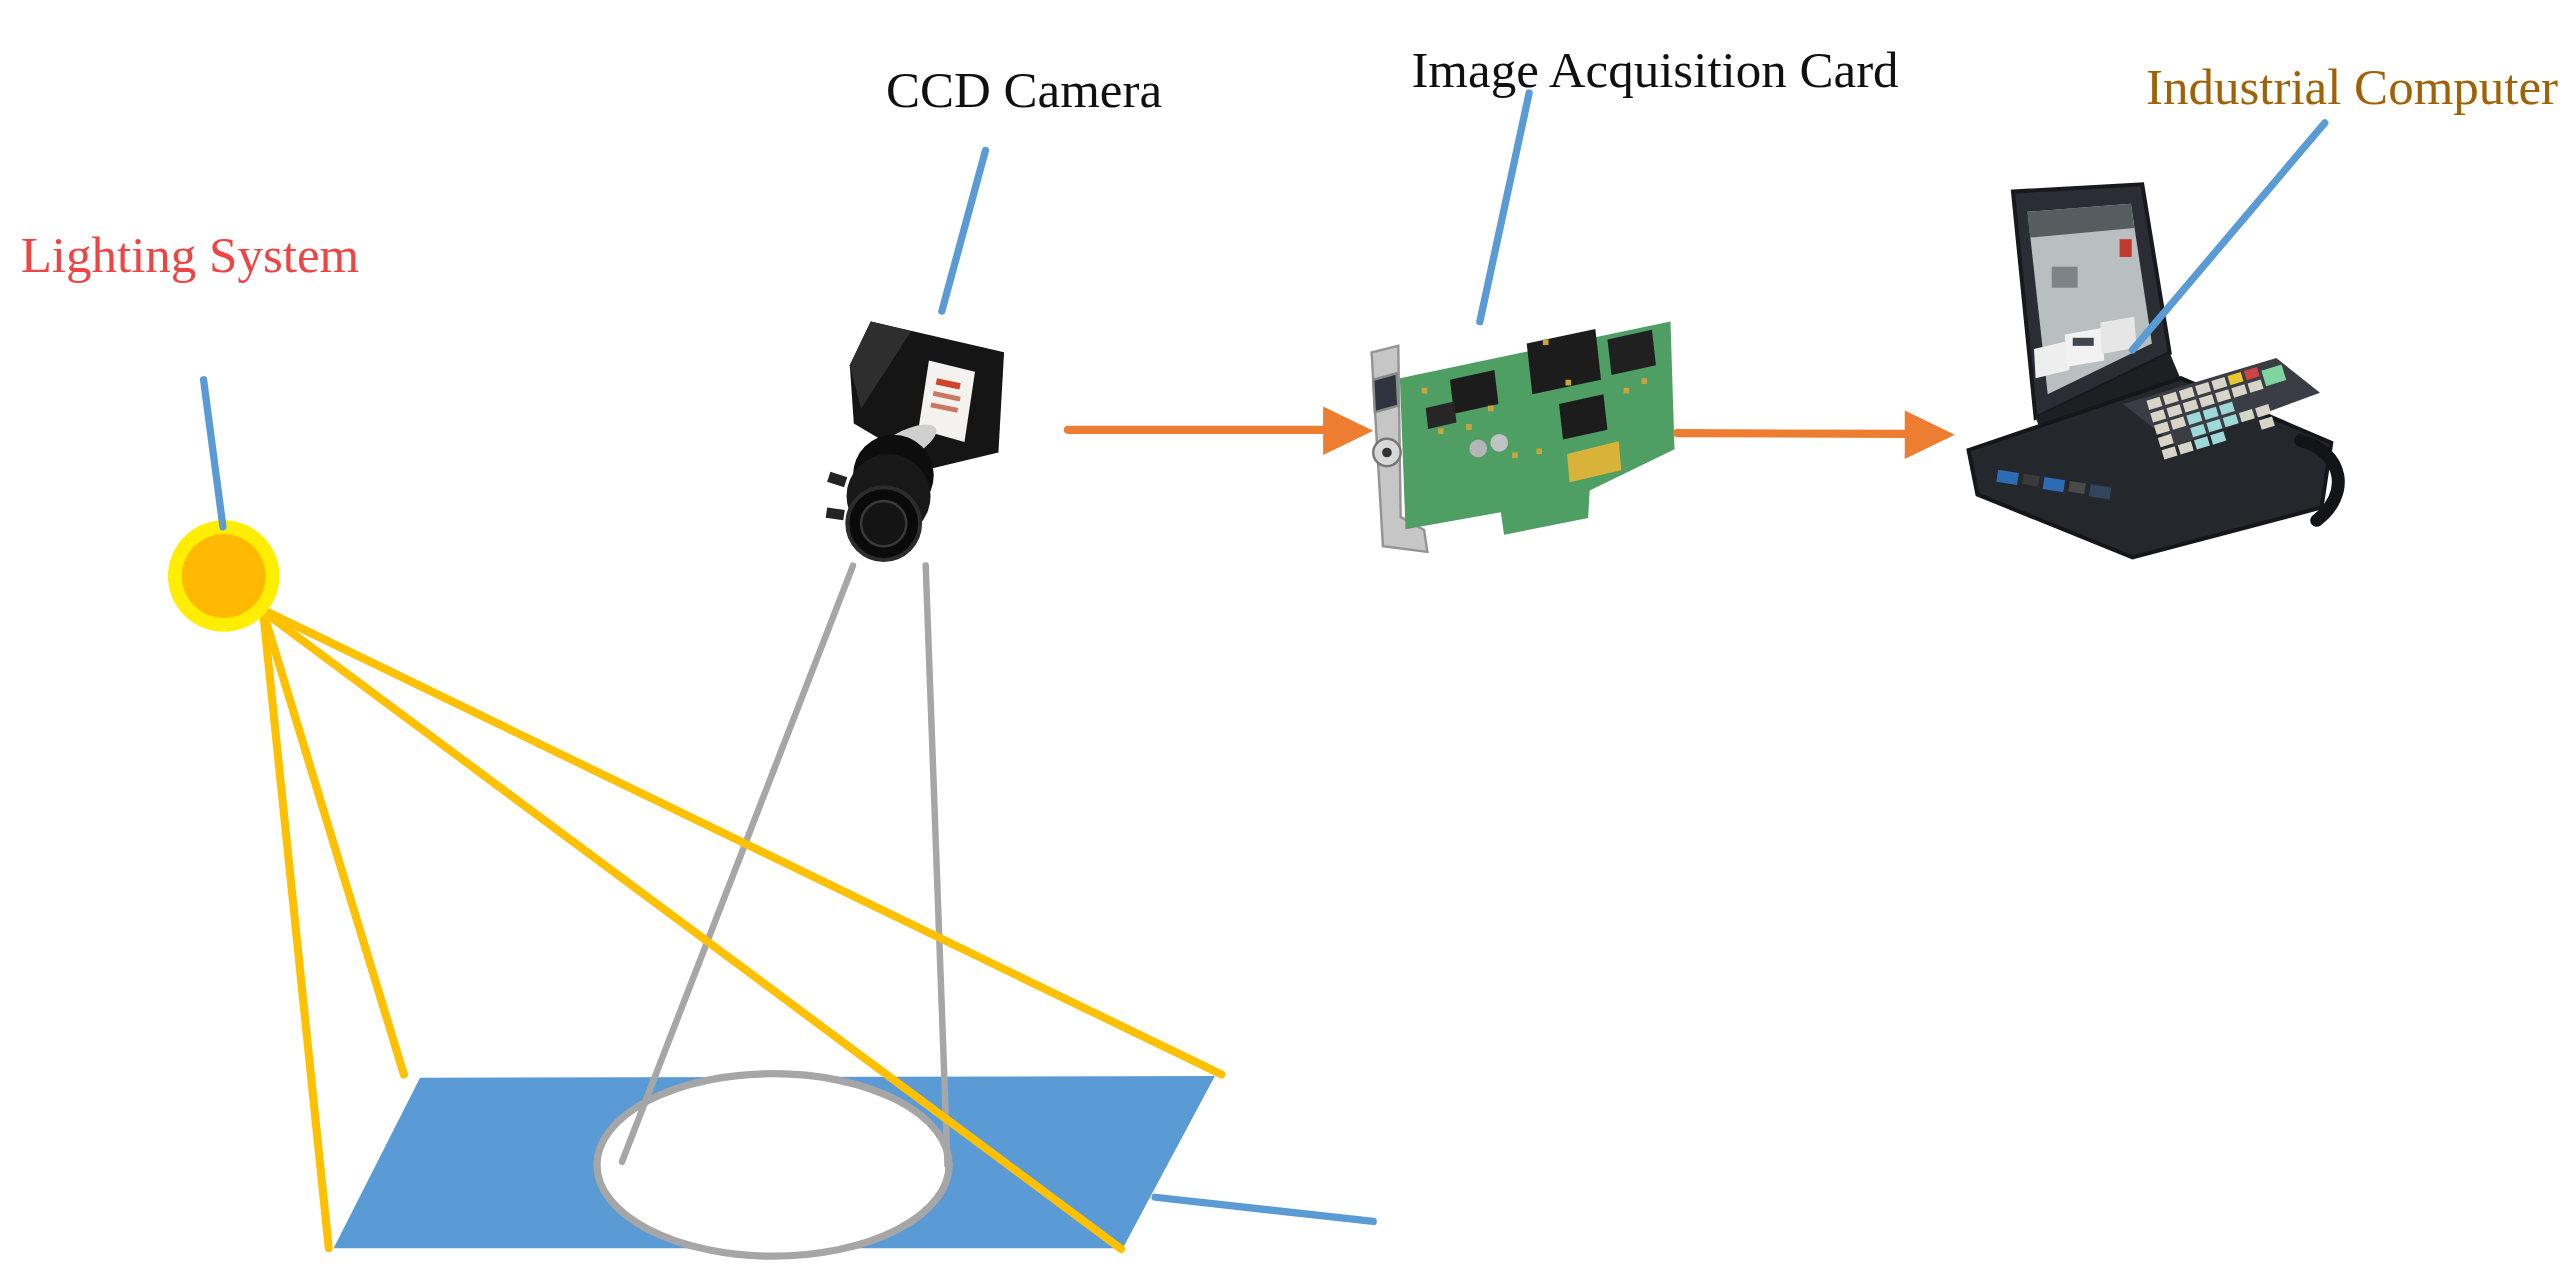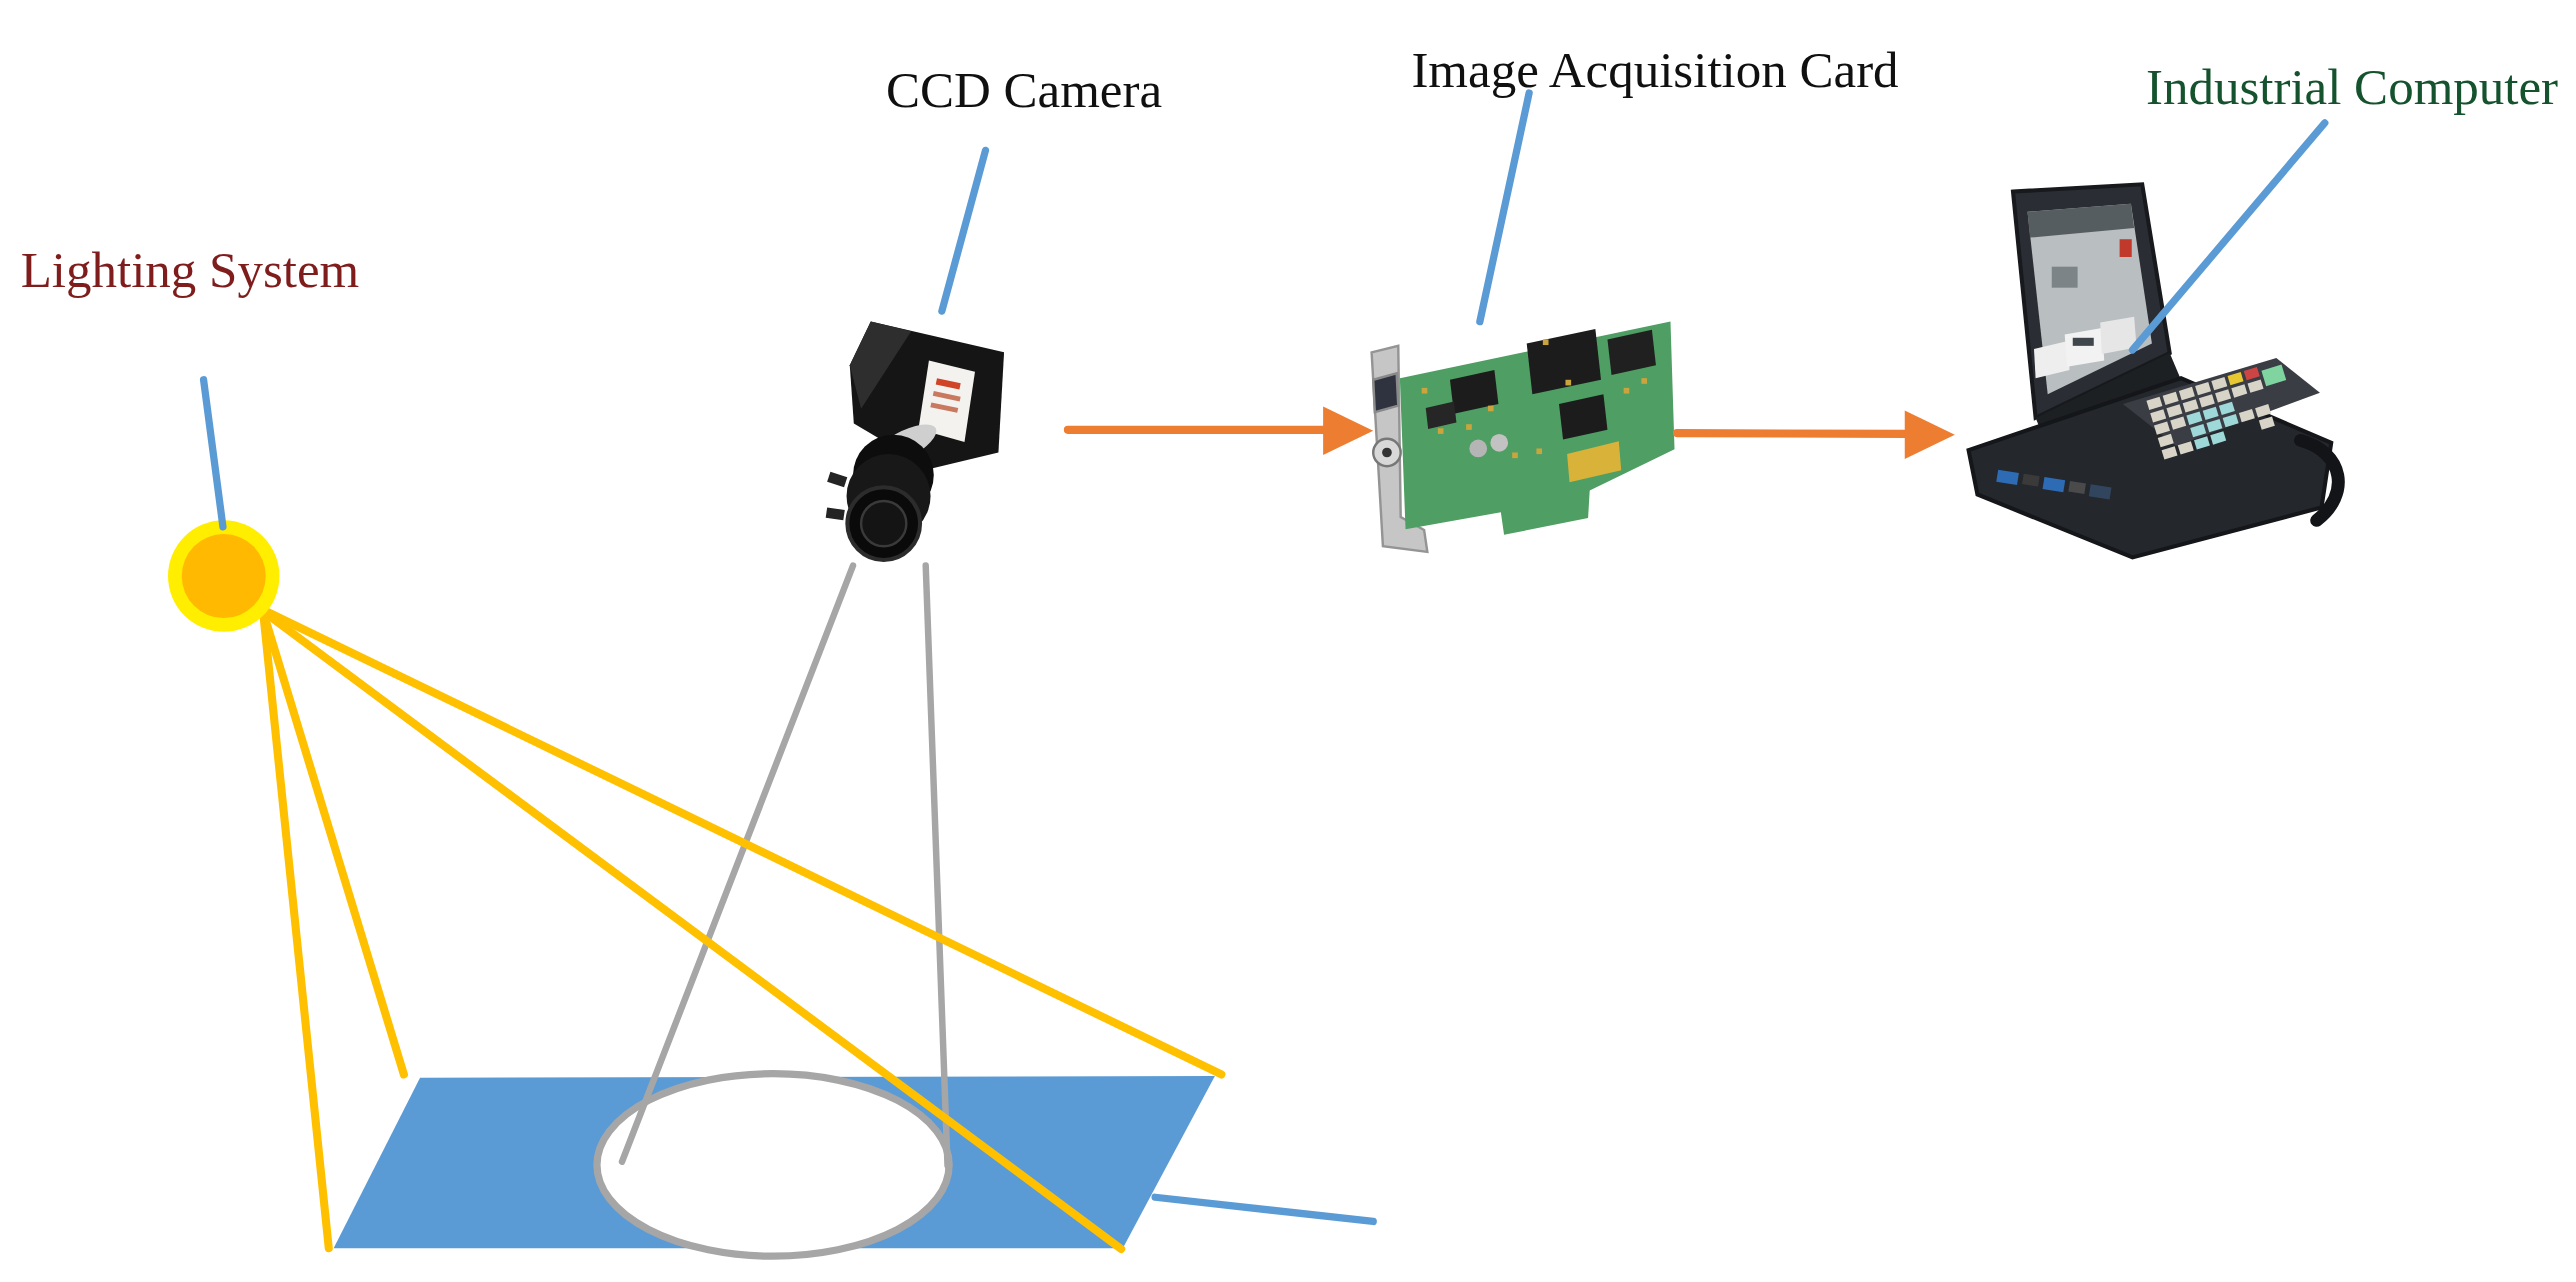--- a/index.html
+++ b/index.html
@@ -166,7 +166,7 @@
   <div class="label" style="left: 190px; top: 270px; color: #7f1d1d;">Lighting System</div>
   <div class="label" style="left: 1024px; top: 90px; color: rgb(16, 16, 16);">CCD Camera</div>
   <div class="label" style="left: 1655px; top: 37px; color: rgb(16, 16, 16); margin-top: 33px;">Image Acquisition Card</div>
-  <div class="label" style="left: 2352px; top: 87px; color: #14532d;">Industrial Computer</div>
+  <div class="label" style="left: 2352px; top: 87px; color: #a16207;">Industrial Computer</div>
 </div>
 
 

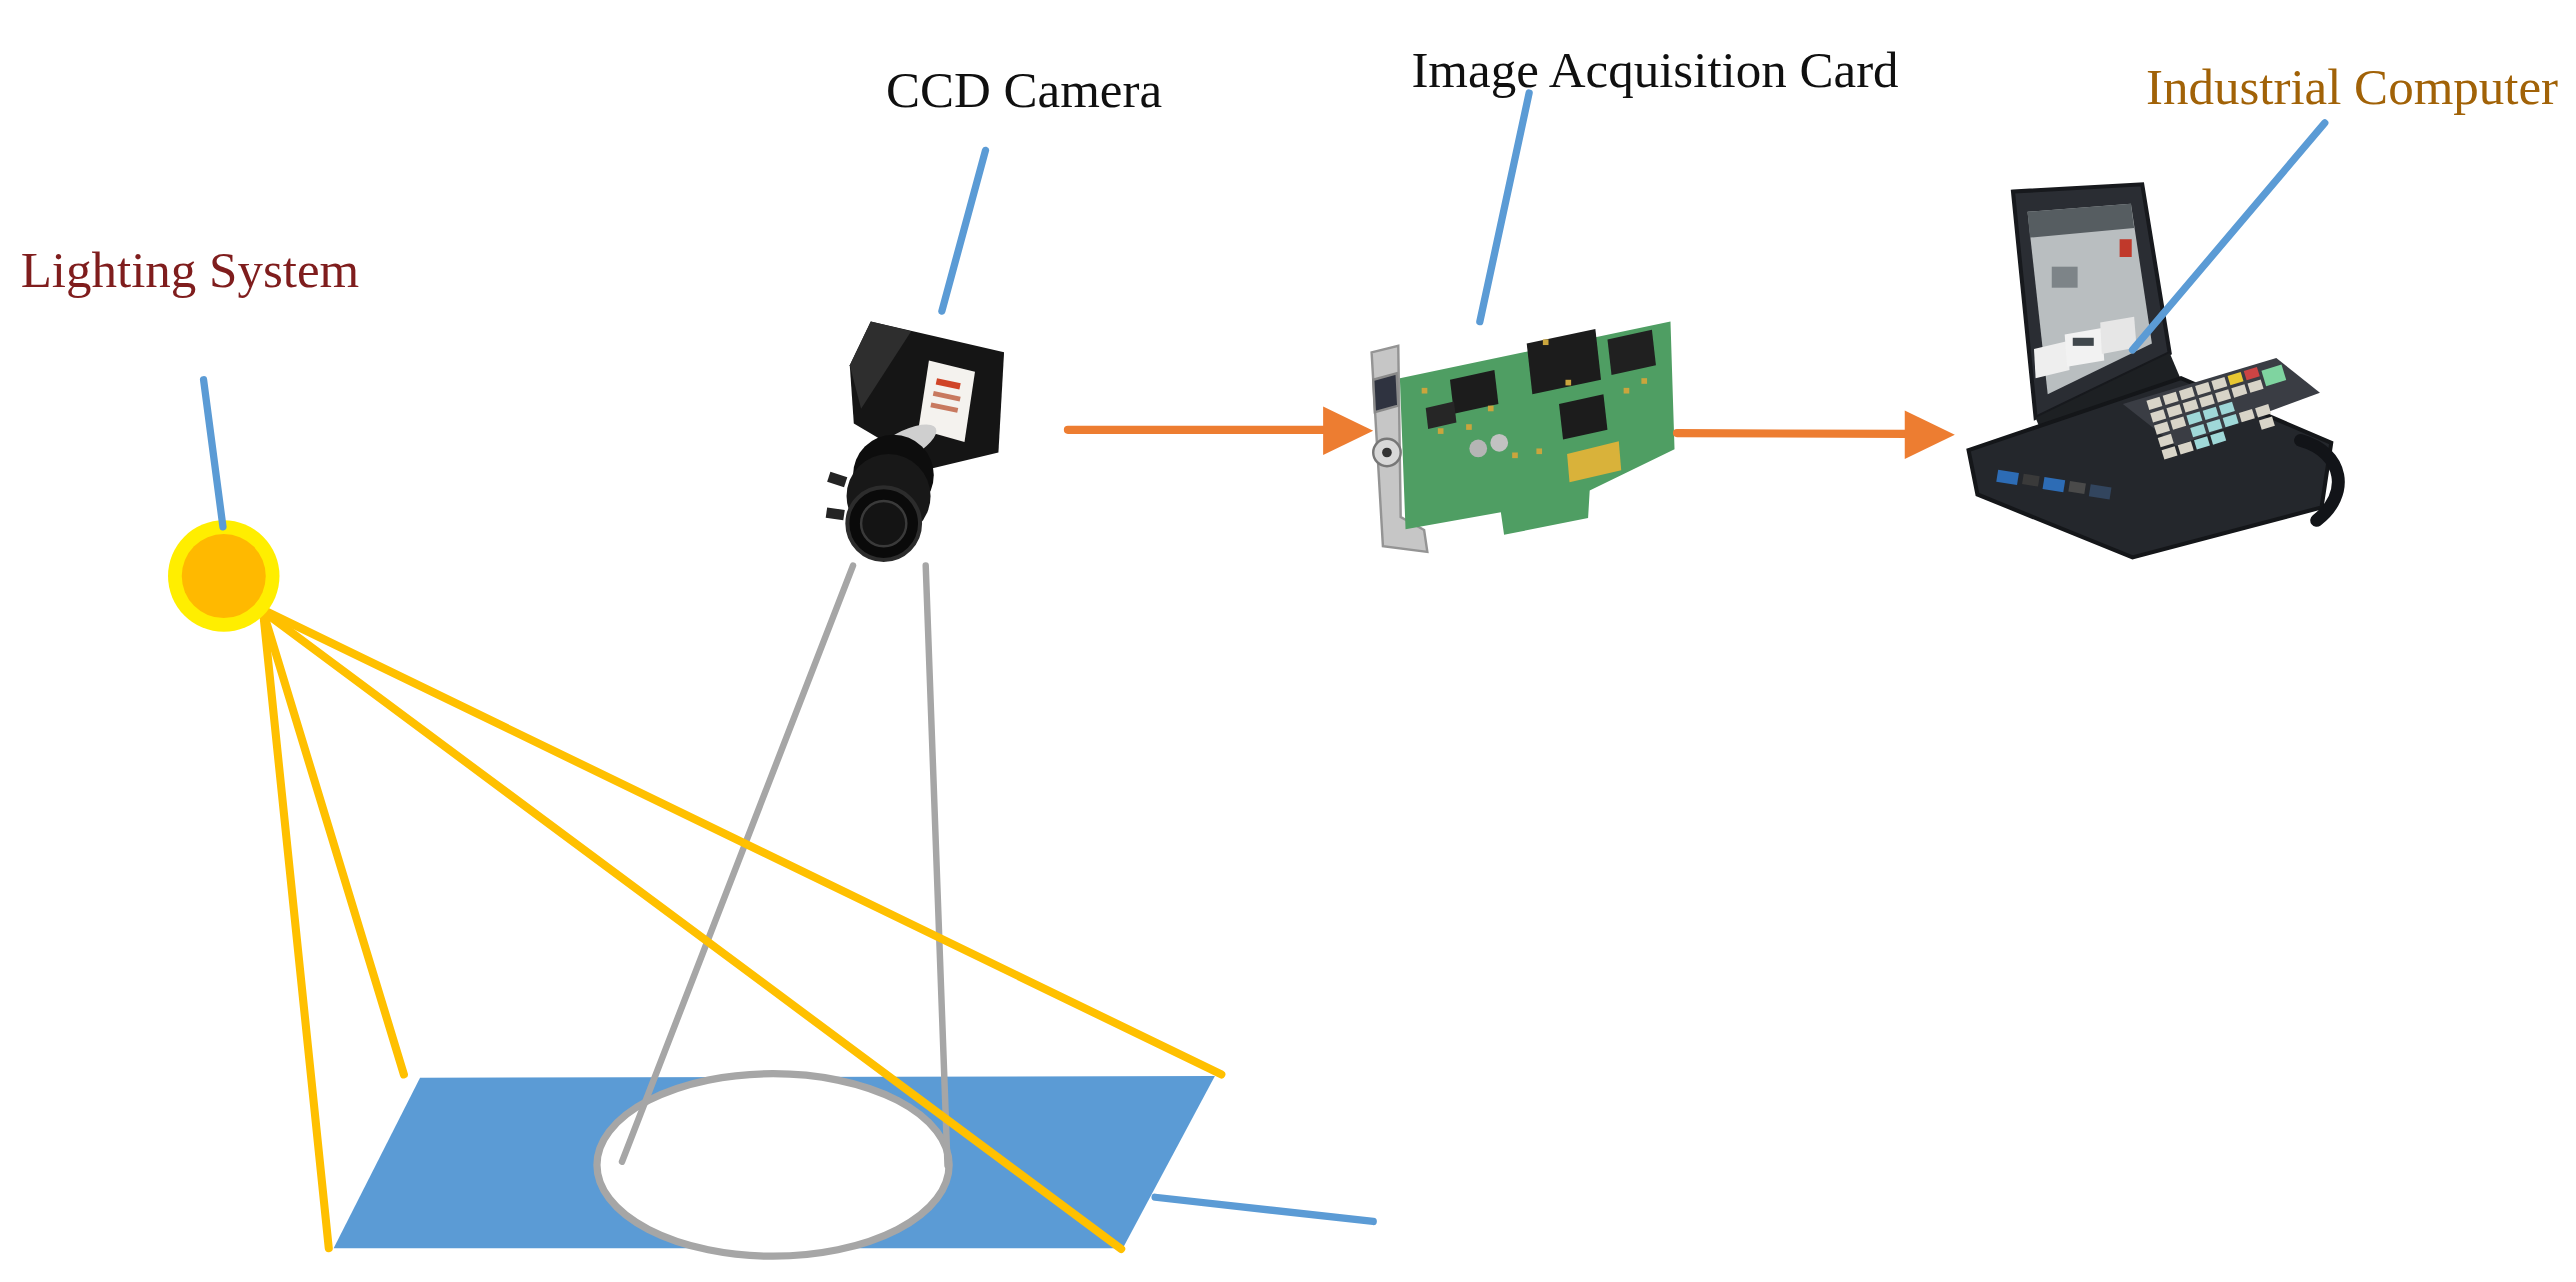--- a/index.html
+++ b/index.html
@@ -163,7 +163,7 @@
     </g>
   </svg>
 
-  <div class="label" style="left: 190px; top: 270px; color: #7f1d1d;">Lighting System</div>
+  <div class="label" style="left: 190px; top: 255px; color: #ef4444;">Lighting System</div>
   <div class="label" style="left: 1024px; top: 90px; color: rgb(16, 16, 16);">CCD Camera</div>
   <div class="label" style="left: 1655px; top: 37px; color: rgb(16, 16, 16); margin-top: 33px;">Image Acquisition Card</div>
   <div class="label" style="left: 2352px; top: 87px; color: #a16207;">Industrial Computer</div>

